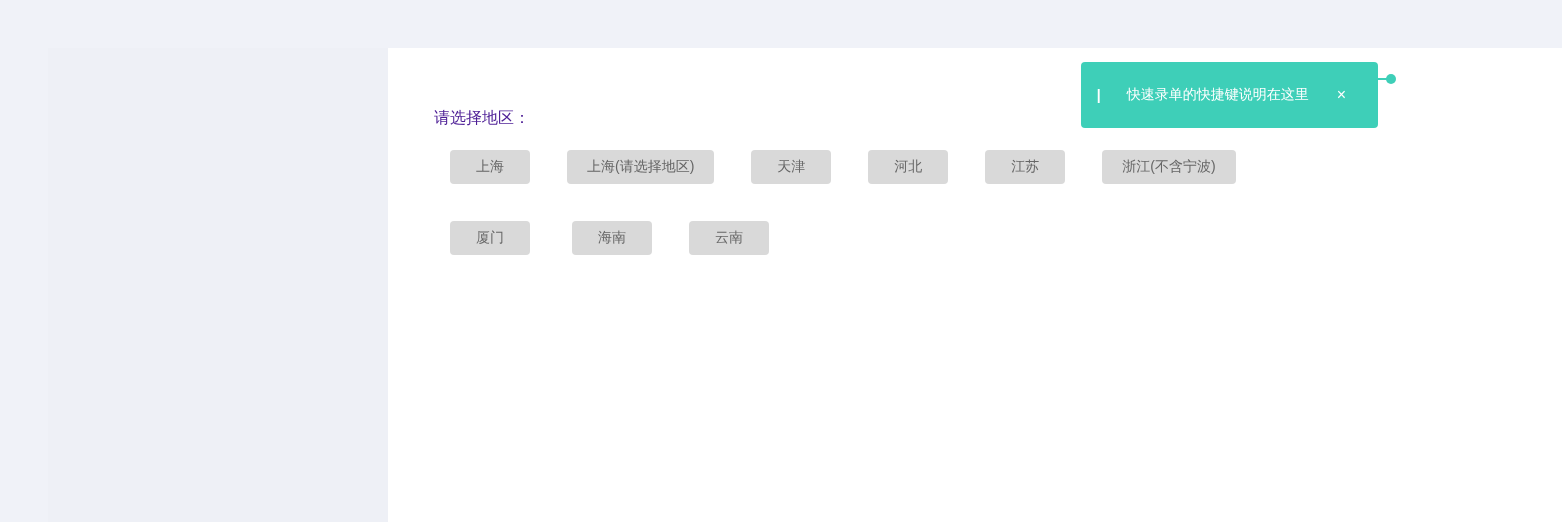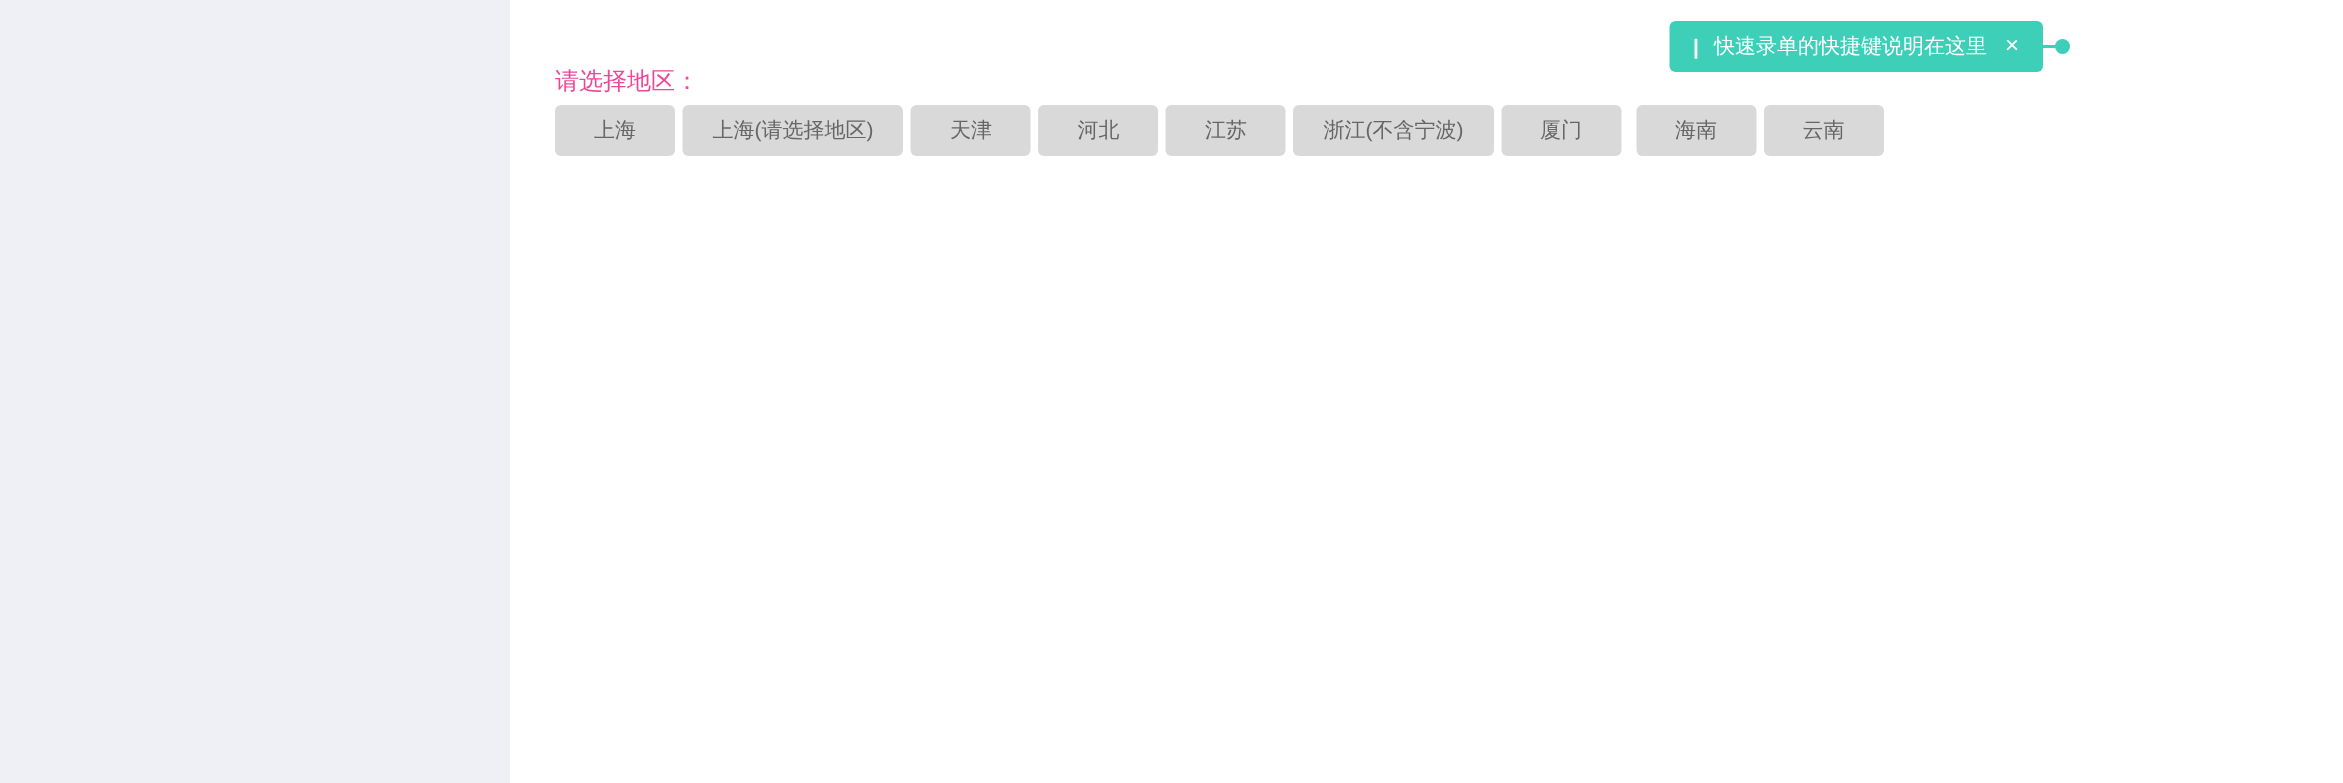--- a/index.html
+++ b/index.html
@@ -3,7 +3,7 @@
   <meta charset="utf-8">
   <style>
     * {
-      margin: 0;
+      margin: 16px;
       padding: 0;
       box-sizing: border-box;
     }

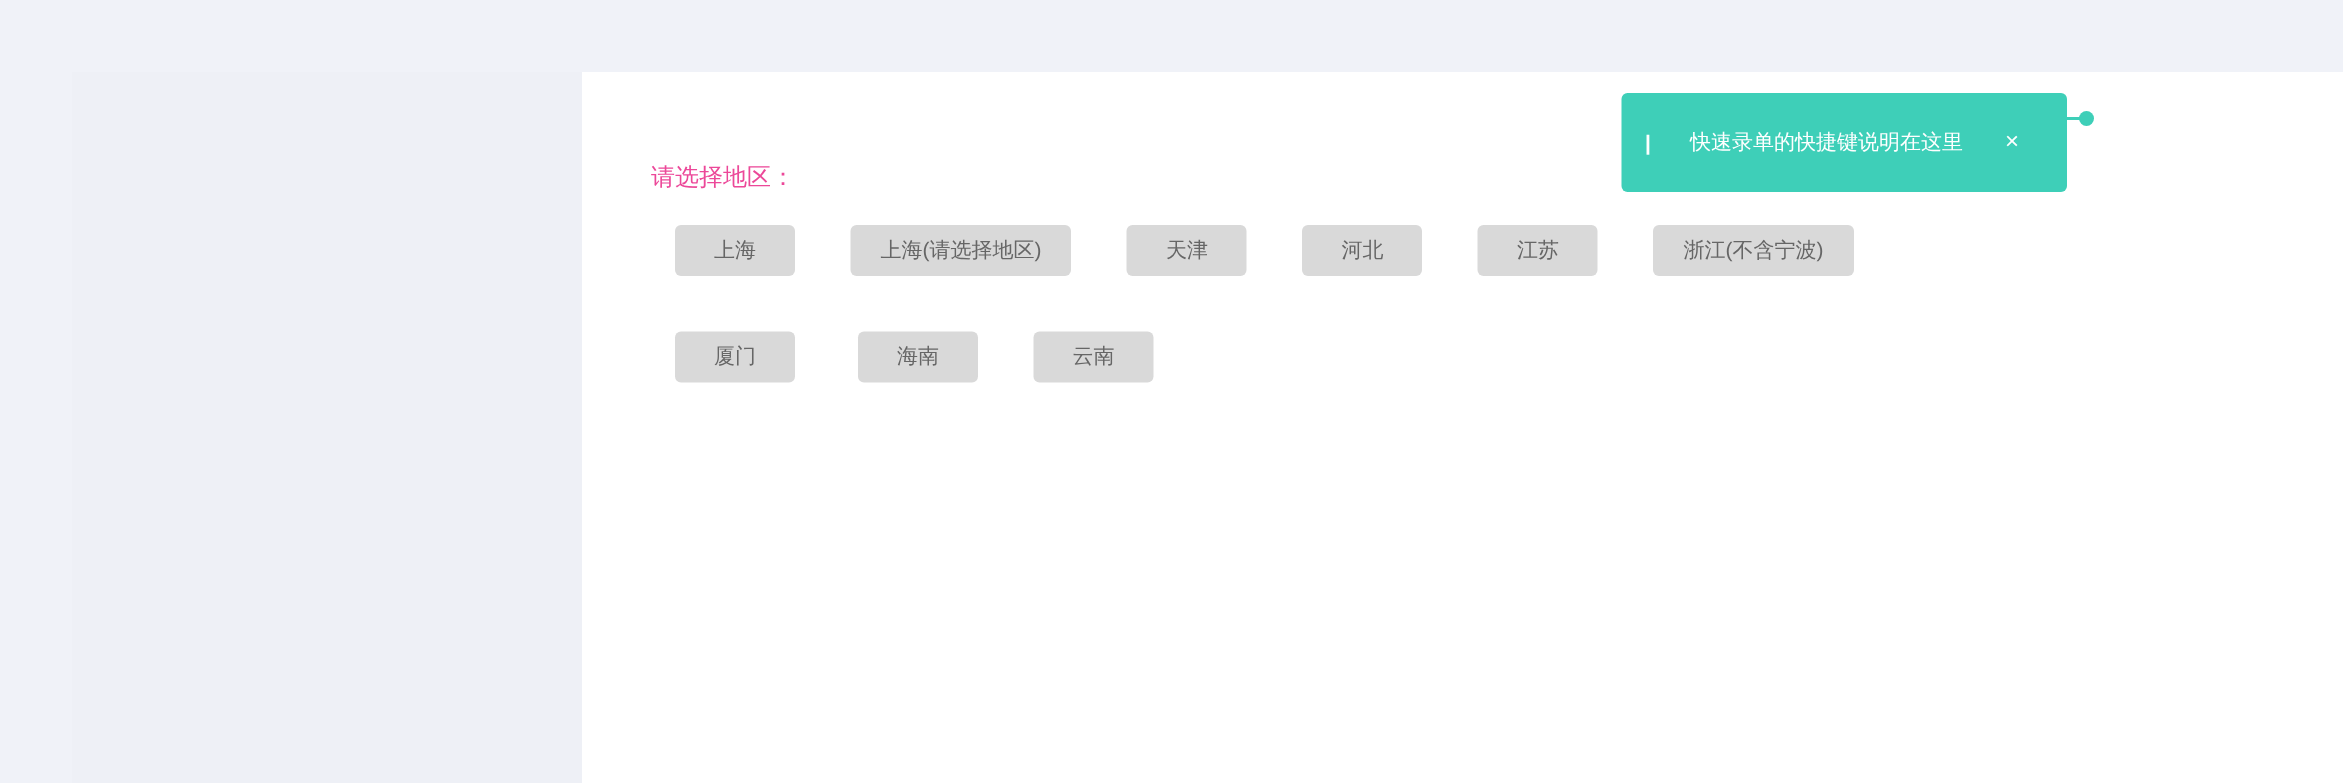--- a/index.html
+++ b/index.html
@@ -40,7 +40,7 @@
       top: 44px;
       left: 30px;
       font-size: 16px;
-      color: #ec4899;
+      color: #4c1d95;
       font-weight: 500;
     }
 

